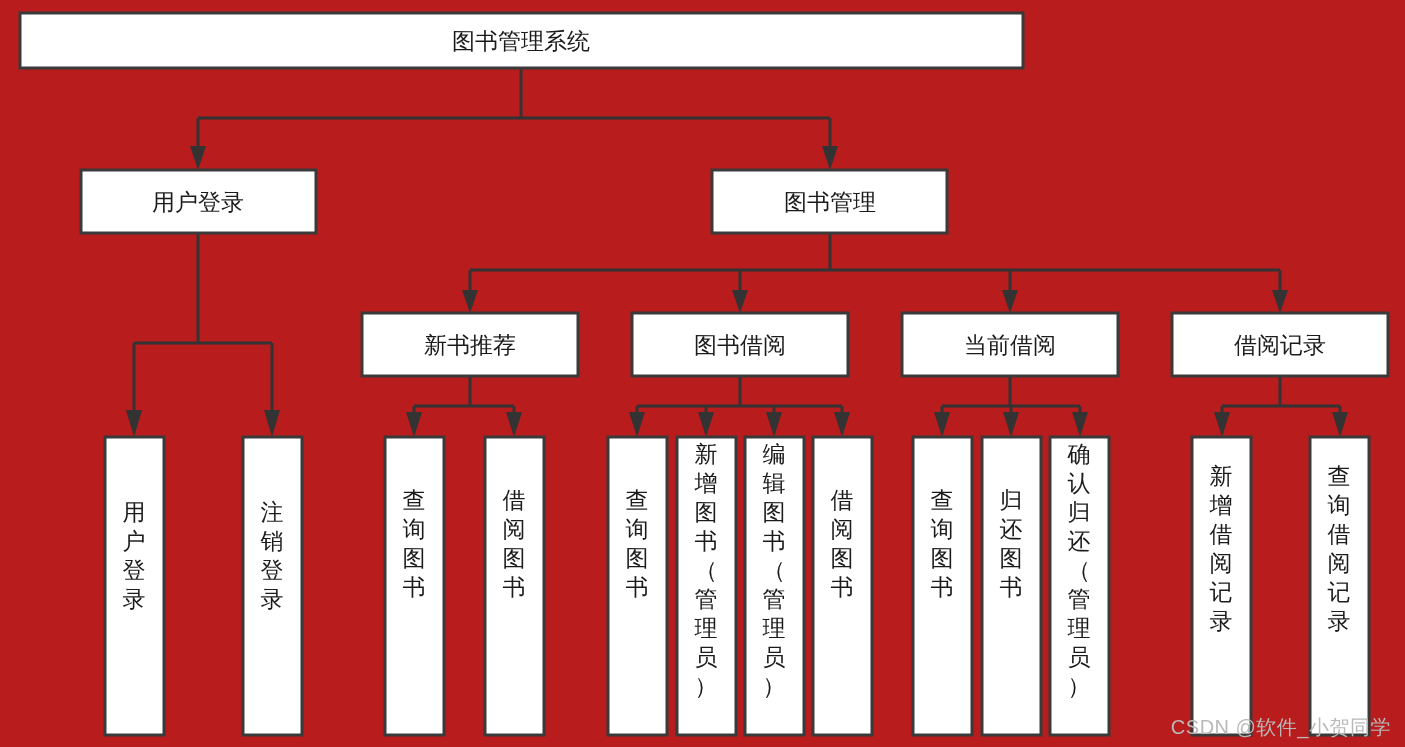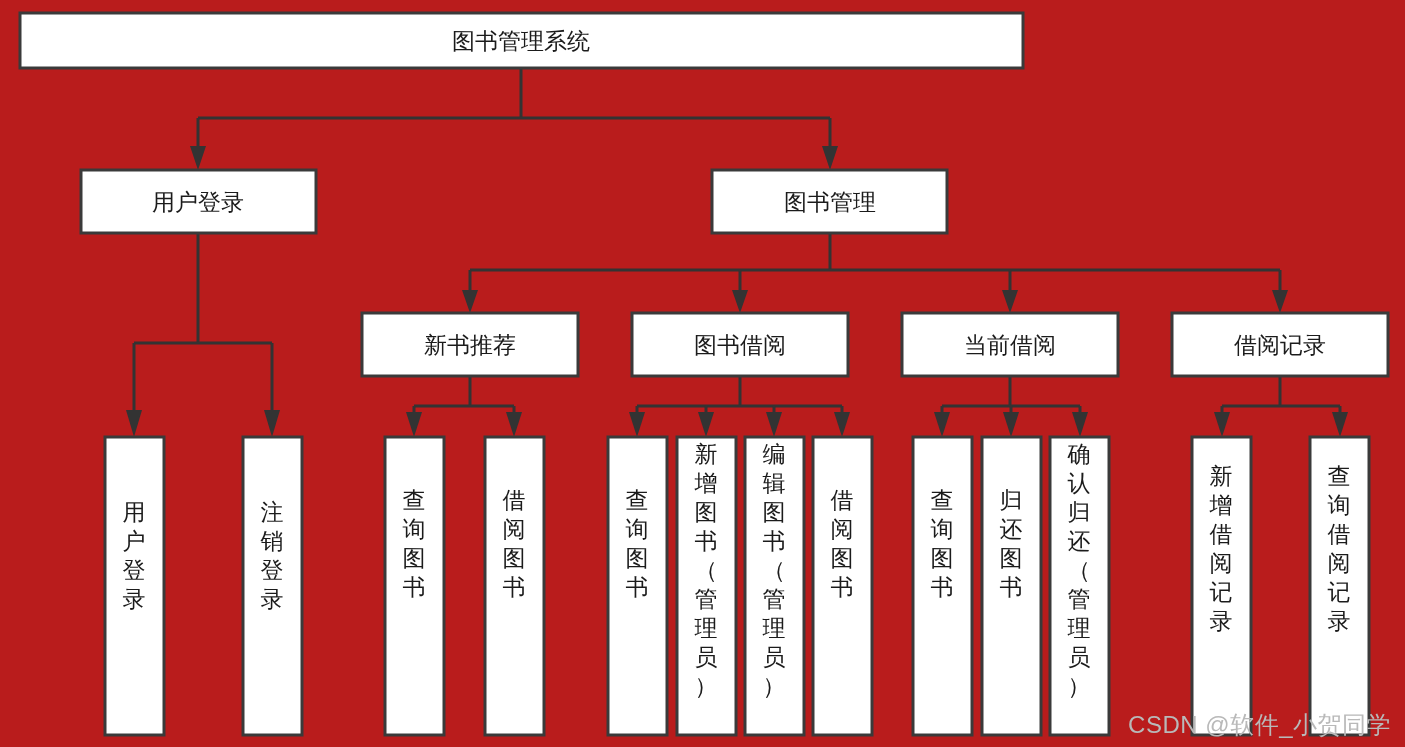--- a/index.html
+++ b/index.html
@@ -61,7 +61,7 @@
     right: 14px;
     bottom: 6px;
     font-family: "Liberation Sans", "DejaVu Sans", sans-serif;
-    font-size: 24px;
+    font-size: 20px;
     color: #b9b9b9;
     letter-spacing: 0.5px;
     white-space: nowrap;

